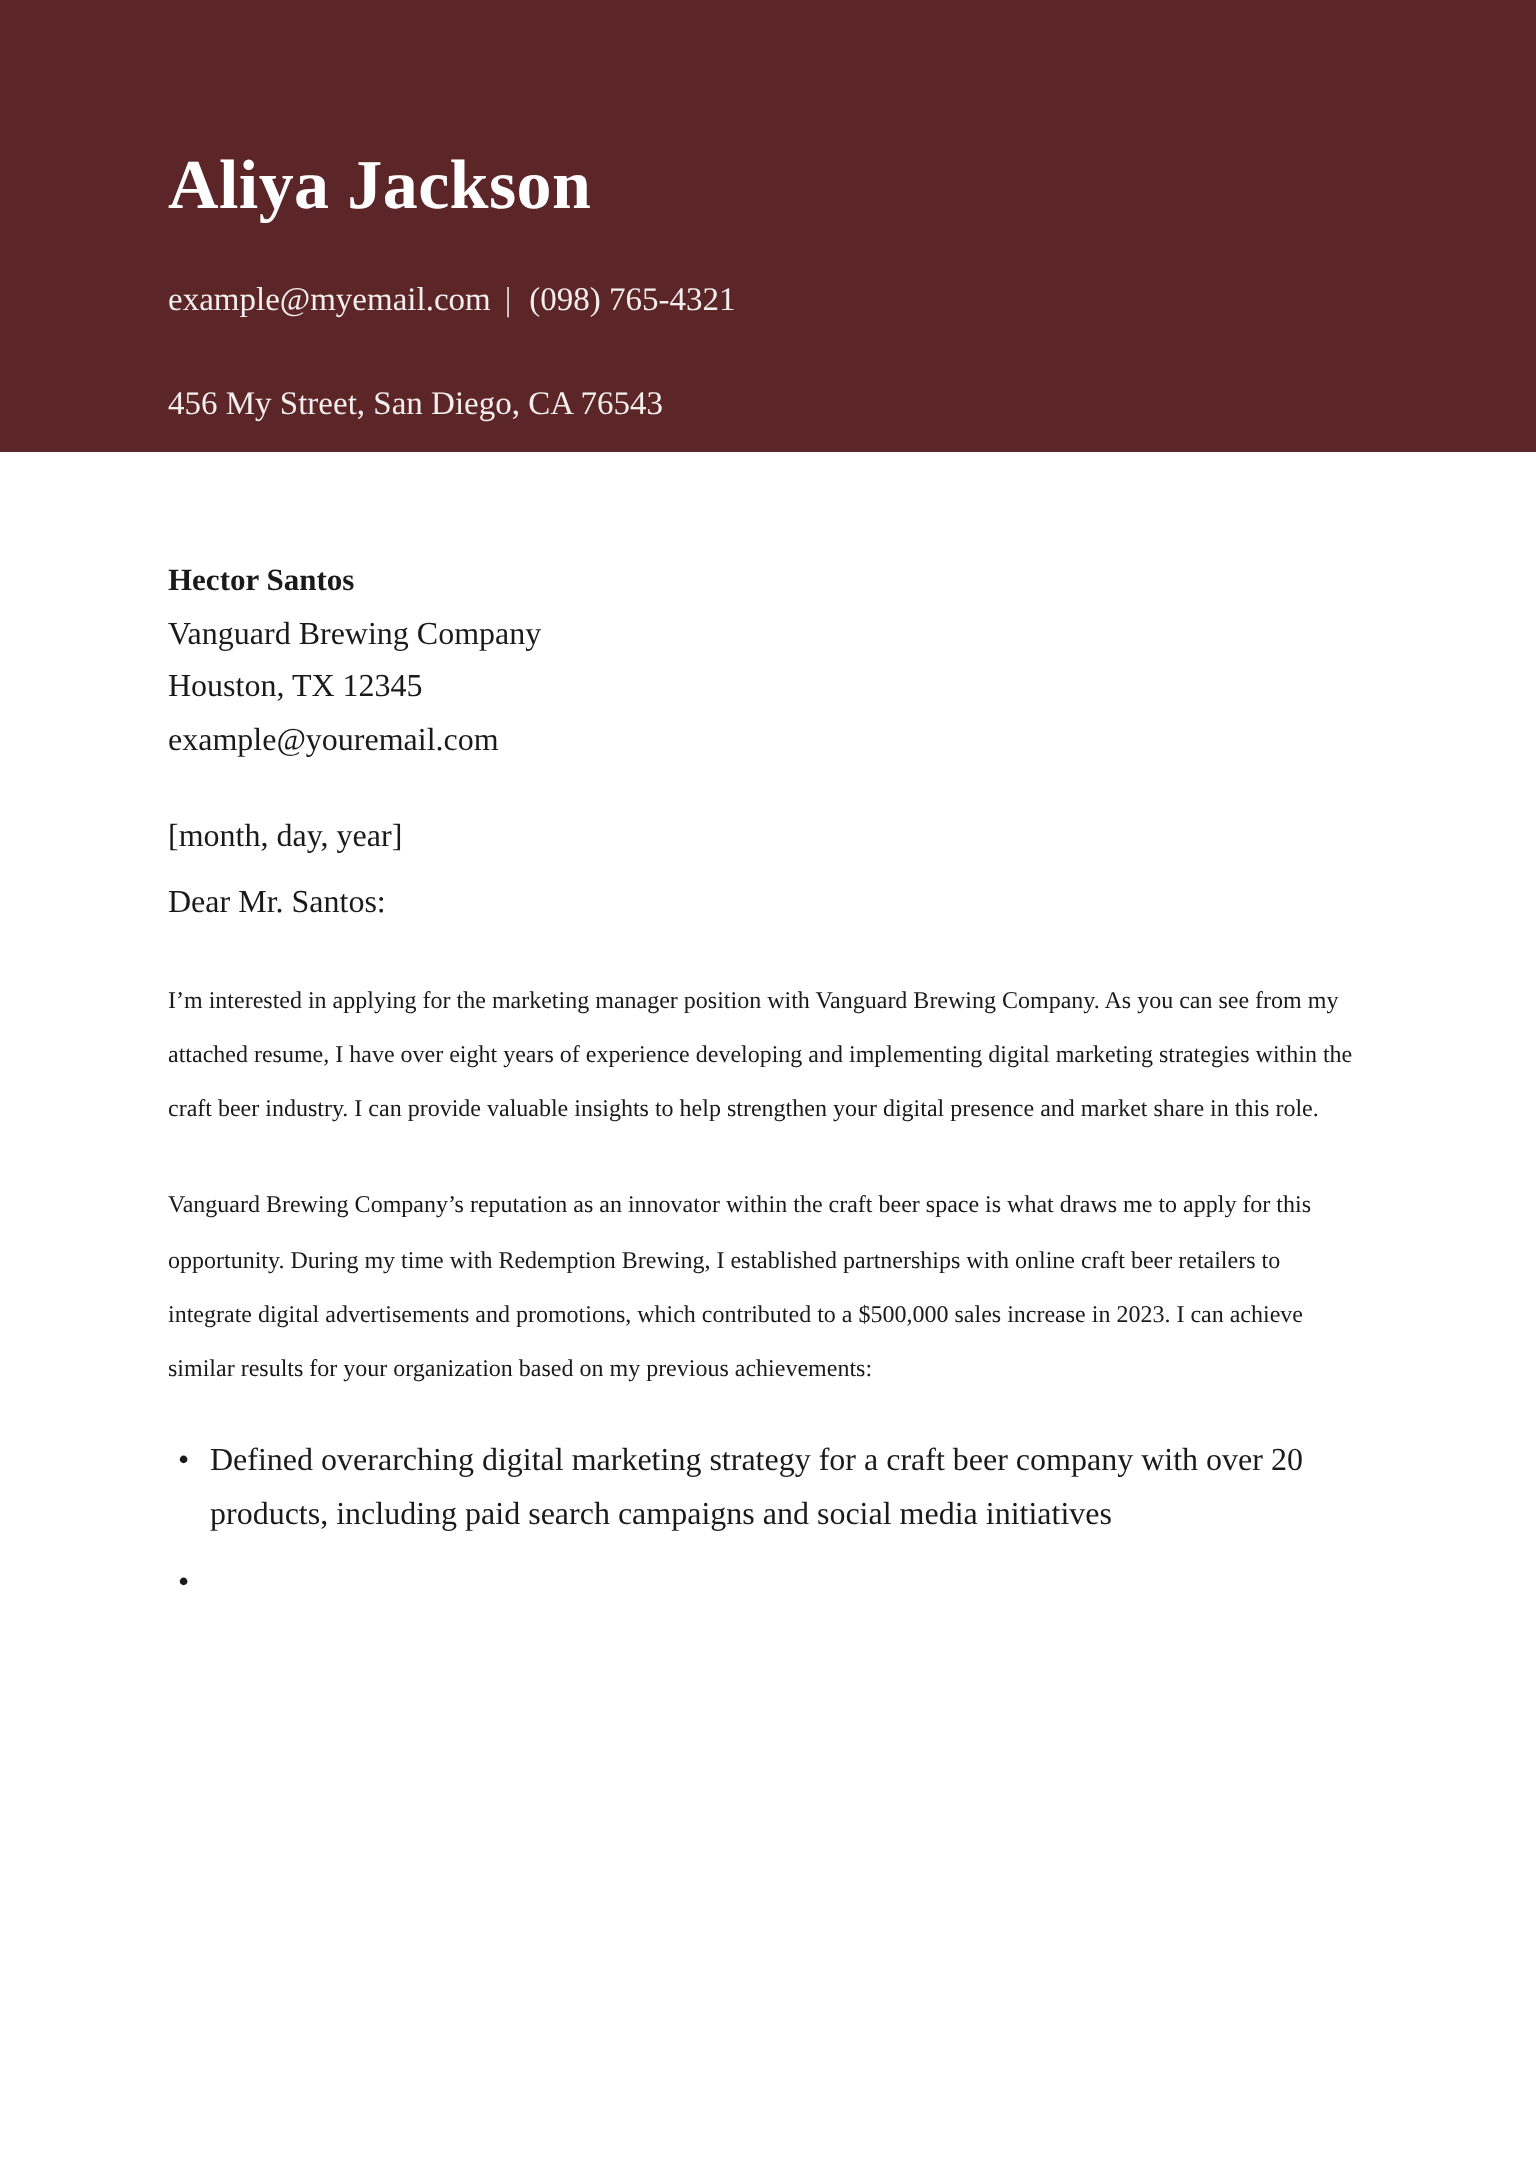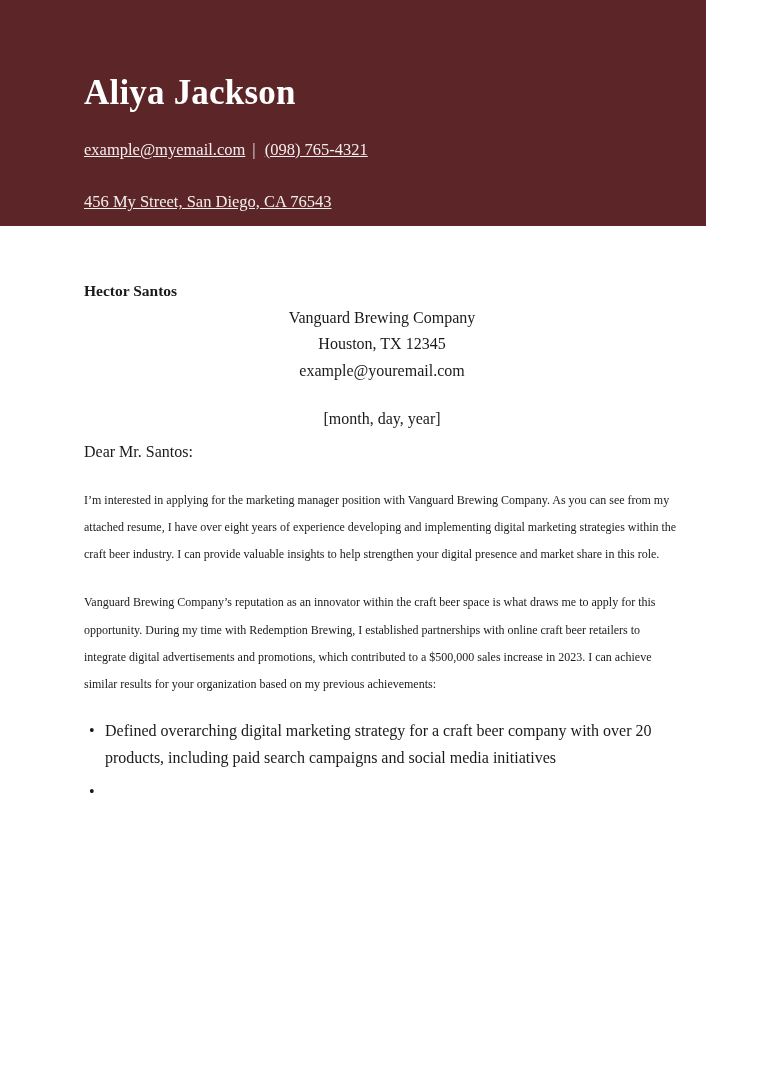--- a/index.html
+++ b/index.html
@@ -19,7 +19,7 @@
   
   .header {
     background: #5c2628;
-    width: 706px;
+    width: 768px;
     height: 226px;
     box-sizing: border-box;
     padding: 0 0 0 84px;

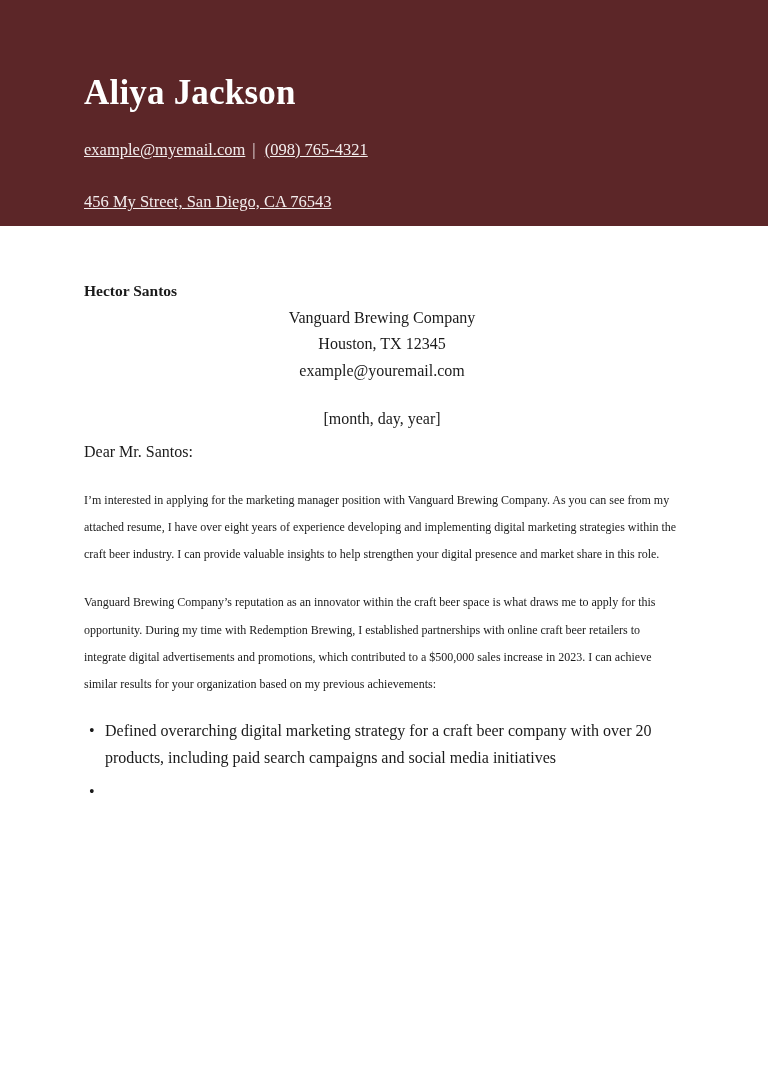--- a/index.html
+++ b/index.html
@@ -43,7 +43,6 @@
     font-size: 16.5px;
     line-height: 1.2;
     white-space: nowrap;
-    text-decoration: underline;
   }
   .contact-row-1 { top: 140px; }
   .contact-row-2 { top: 192px; }

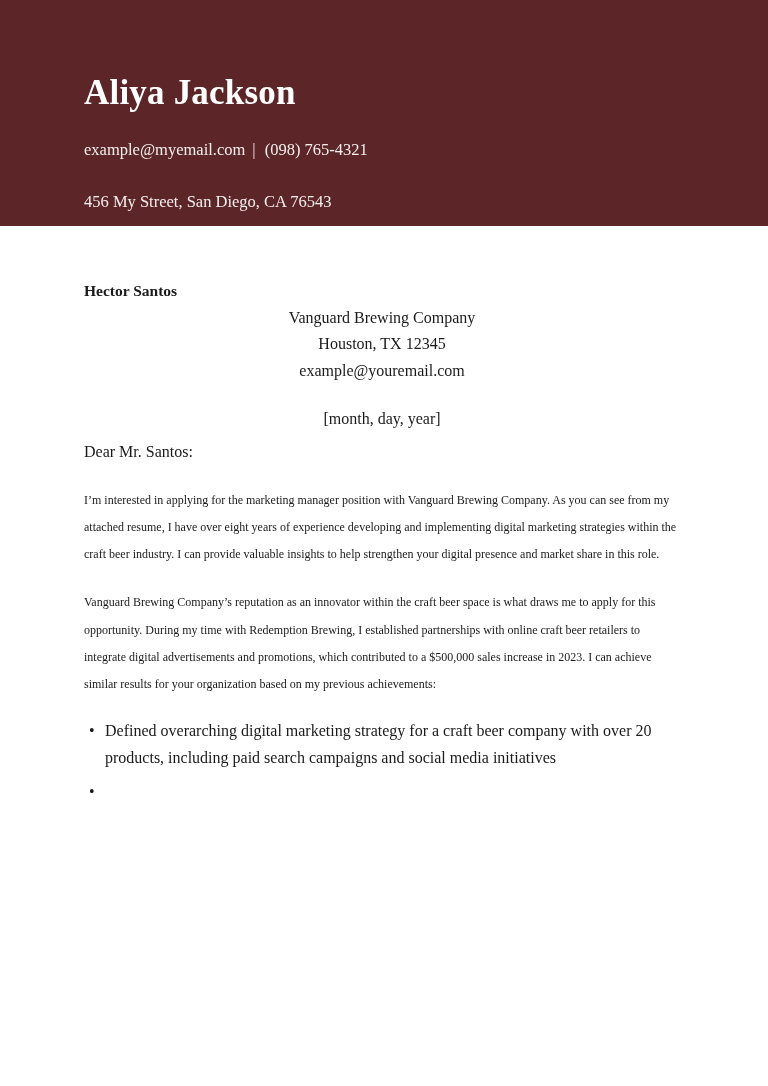--- a/index.html
+++ b/index.html
@@ -76,7 +76,6 @@
     font-size: 16px;
     line-height: 26.6px;
     margin: 0;
-    text-align: center;
   }
 
   .date-line {

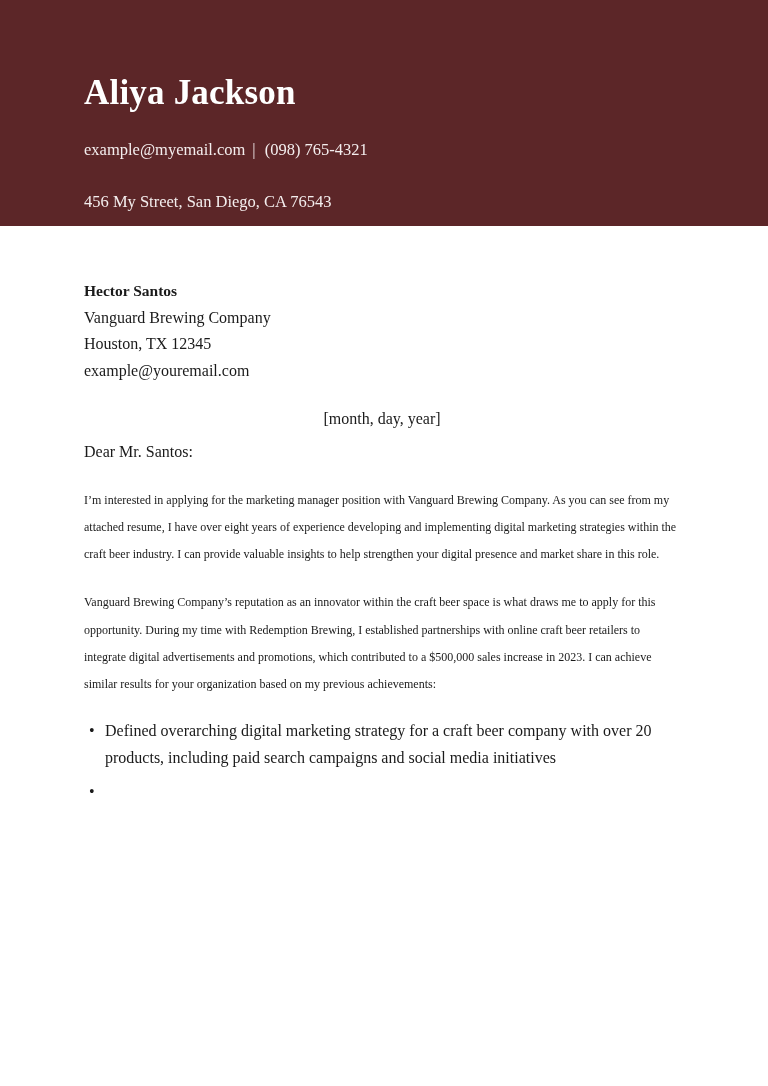--- a/index.html
+++ b/index.html
@@ -82,7 +82,6 @@
     margin-top: 22px;
     font-size: 16px;
     line-height: 26.6px;
-    text-align: center;
   }
   .salutation {
     margin-top: 6px;

